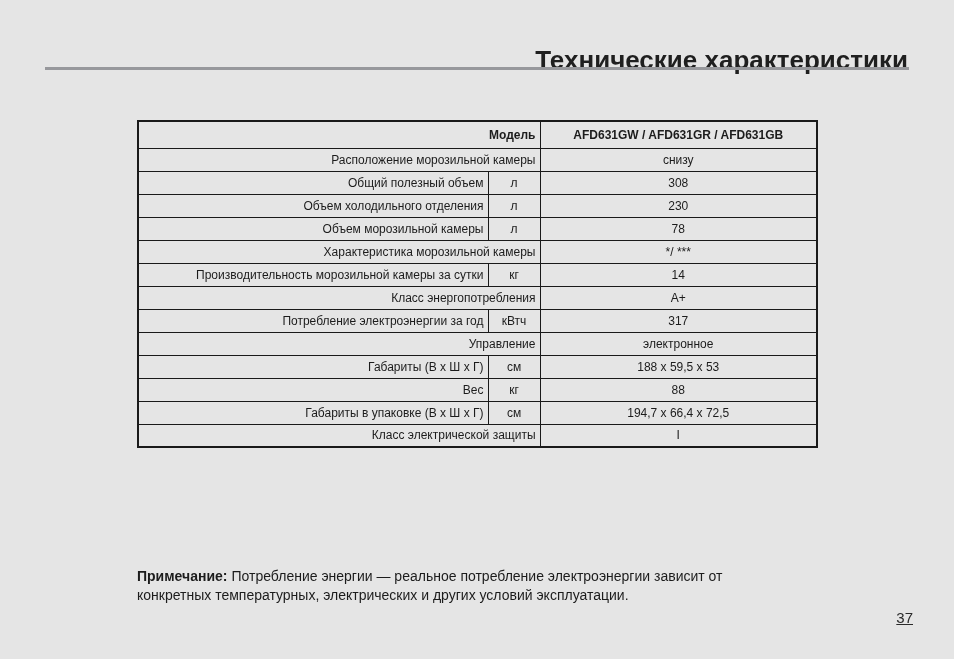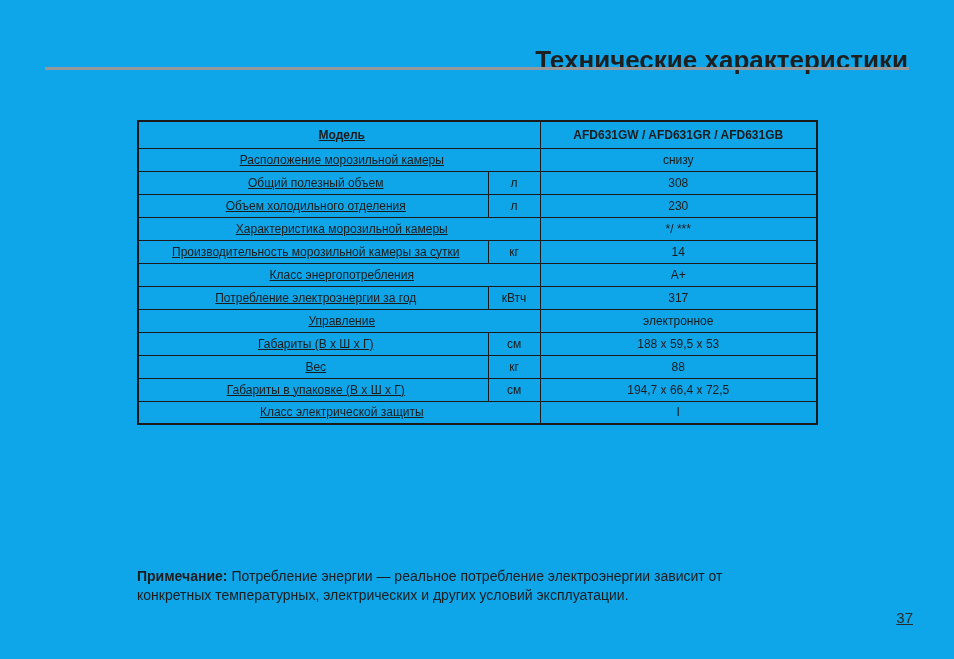--- a/index.html
+++ b/index.html
@@ -12,7 +12,7 @@
     position: relative;
     width: 954px;
     height: 659px;
-    background: #0ea5e9;
+    background: #e5e5e5;
     overflow: hidden;
   }
   .page-title {

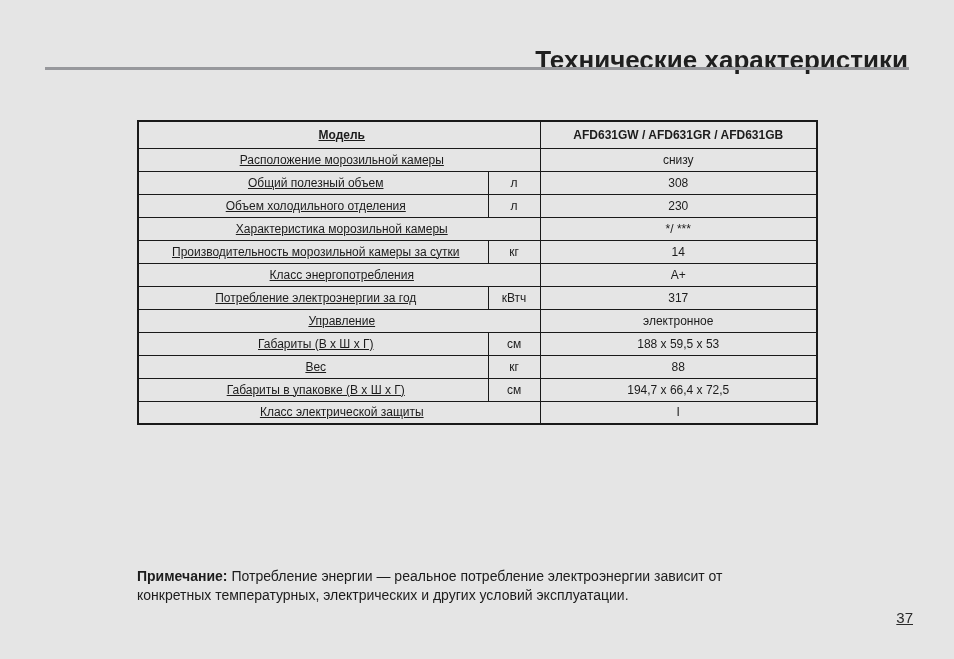--- a/index.html
+++ b/index.html
@@ -54,7 +54,7 @@
   }
   table.spec-table tr { height: 23px; }
   table.spec-table tr.header-row { height: 27px; }
-  .label-cell { text-align: center; padding-left: 9px !important; padding-right: 4px !important; text-decoration: underline; }
+  .label-cell { text-align: right; padding-left: 9px !important; padding-right: 4px !important; }
   .unit-cell { text-align: center; }
   .value-cell { text-align: center; }
   .header-row .label-cell, .header-row .value-cell { font-weight: bold; }

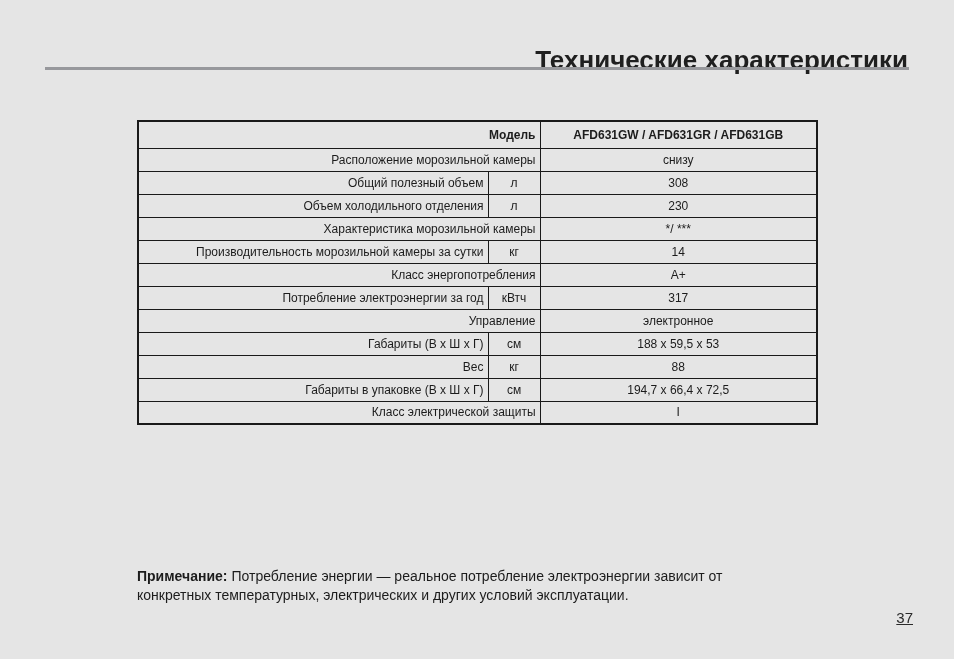--- a/index.html
+++ b/index.html
@@ -113,6 +113,11 @@
       <td class="value-cell">230</td>
     </tr>
           <tr>
+      <td class="label-cell">Объем морозильной камеры</td>
+      <td class="unit-cell">л</td>
+      <td class="value-cell">78</td>
+    </tr>
+          <tr>
       <td class="label-cell" colspan="2">Характеристика морозильной камеры</td>
 
       <td class="value-cell">*/ ***</td>

